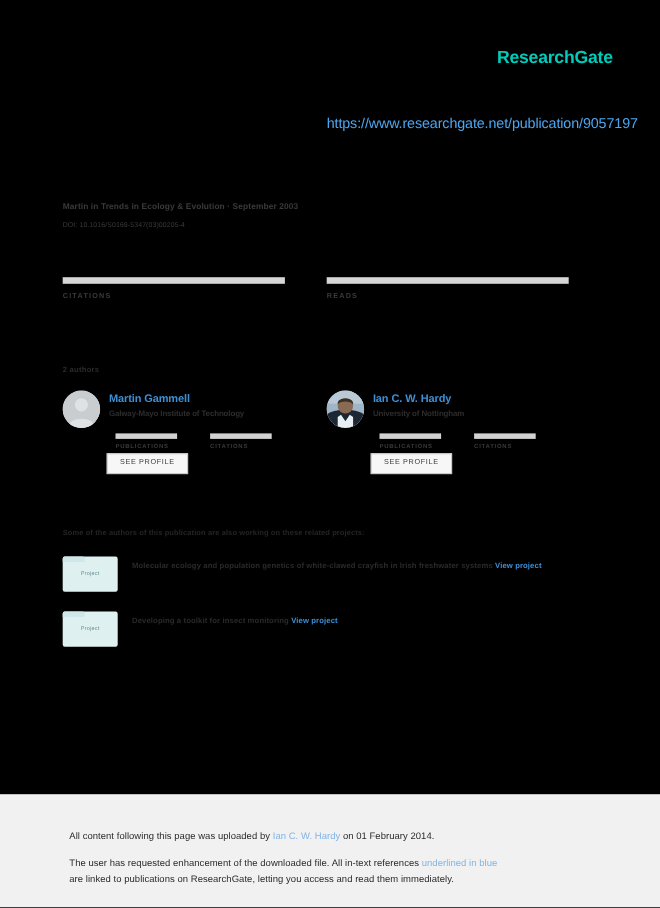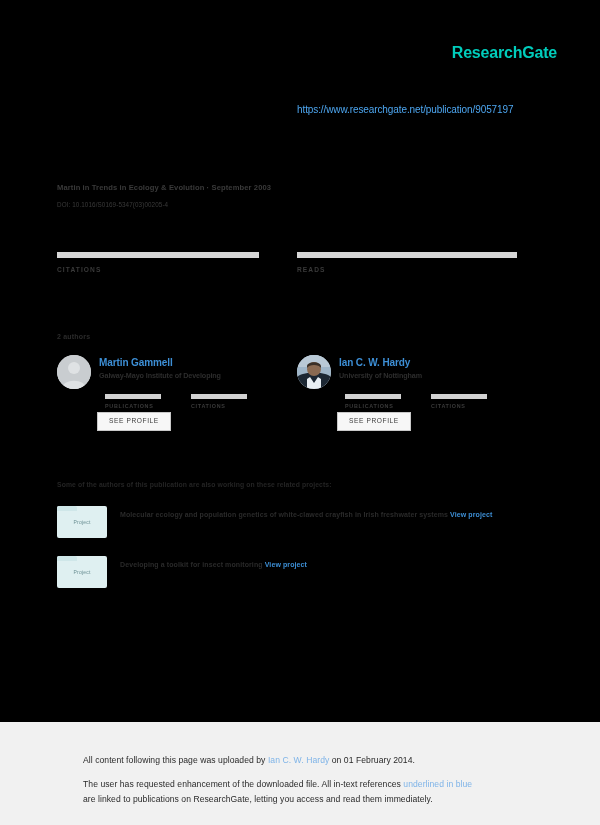--- a/index.html
+++ b/index.html
@@ -40,7 +40,7 @@
     position: absolute;
     left: 297px;
     top: 104px;
-    font-size: 10px;
+    font-size: 13px;
     color: #4da6f0;
     letter-spacing: -0.1px;
     white-space: nowrap;

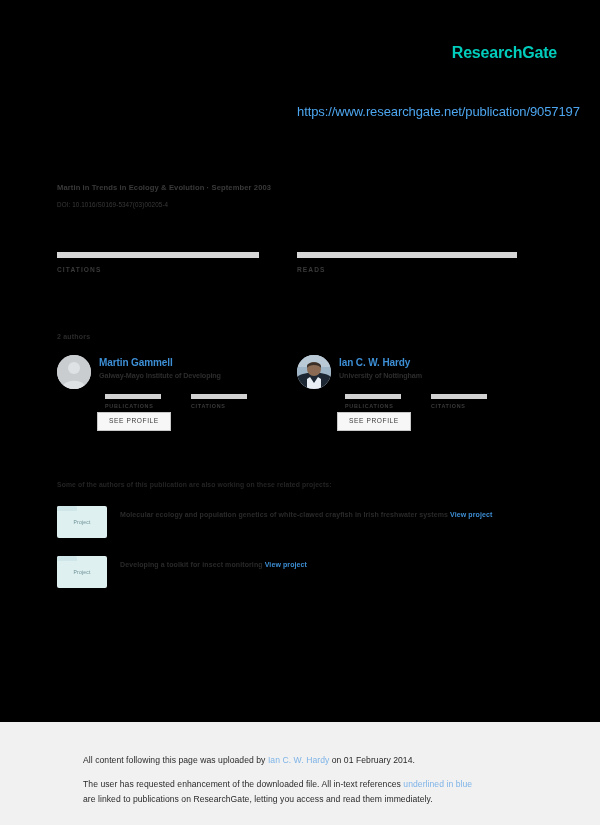--- a/index.html
+++ b/index.html
@@ -292,7 +292,7 @@
     </div>
     <div class="author-info">
       <div class="author-name">Martin Gammell</div>
-      <div class="author-affil">Galway-Mayo Institute of Developing</div>
+      <div class="author-affil">Galway-Mayo Institute of Technology</div>
     </div>
     <div class="author-stats">
       <div>

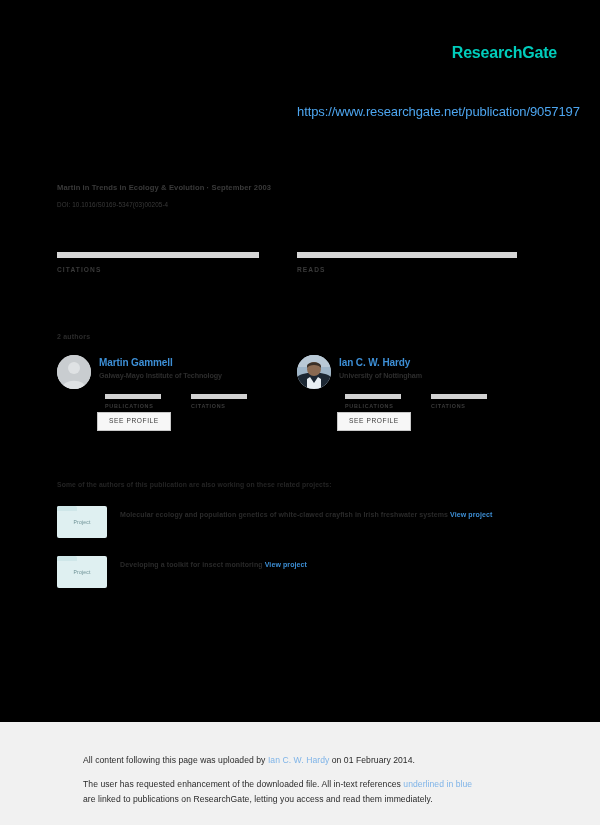--- a/index.html
+++ b/index.html
@@ -242,7 +242,6 @@
     color: #2a2a2a;
     letter-spacing: 0.05px;
     white-space: nowrap;
-    margin-left: 20px;
   }
   .footer-line-1 { top: 33px; }
   .footer-line-2 { top: 57px; }

